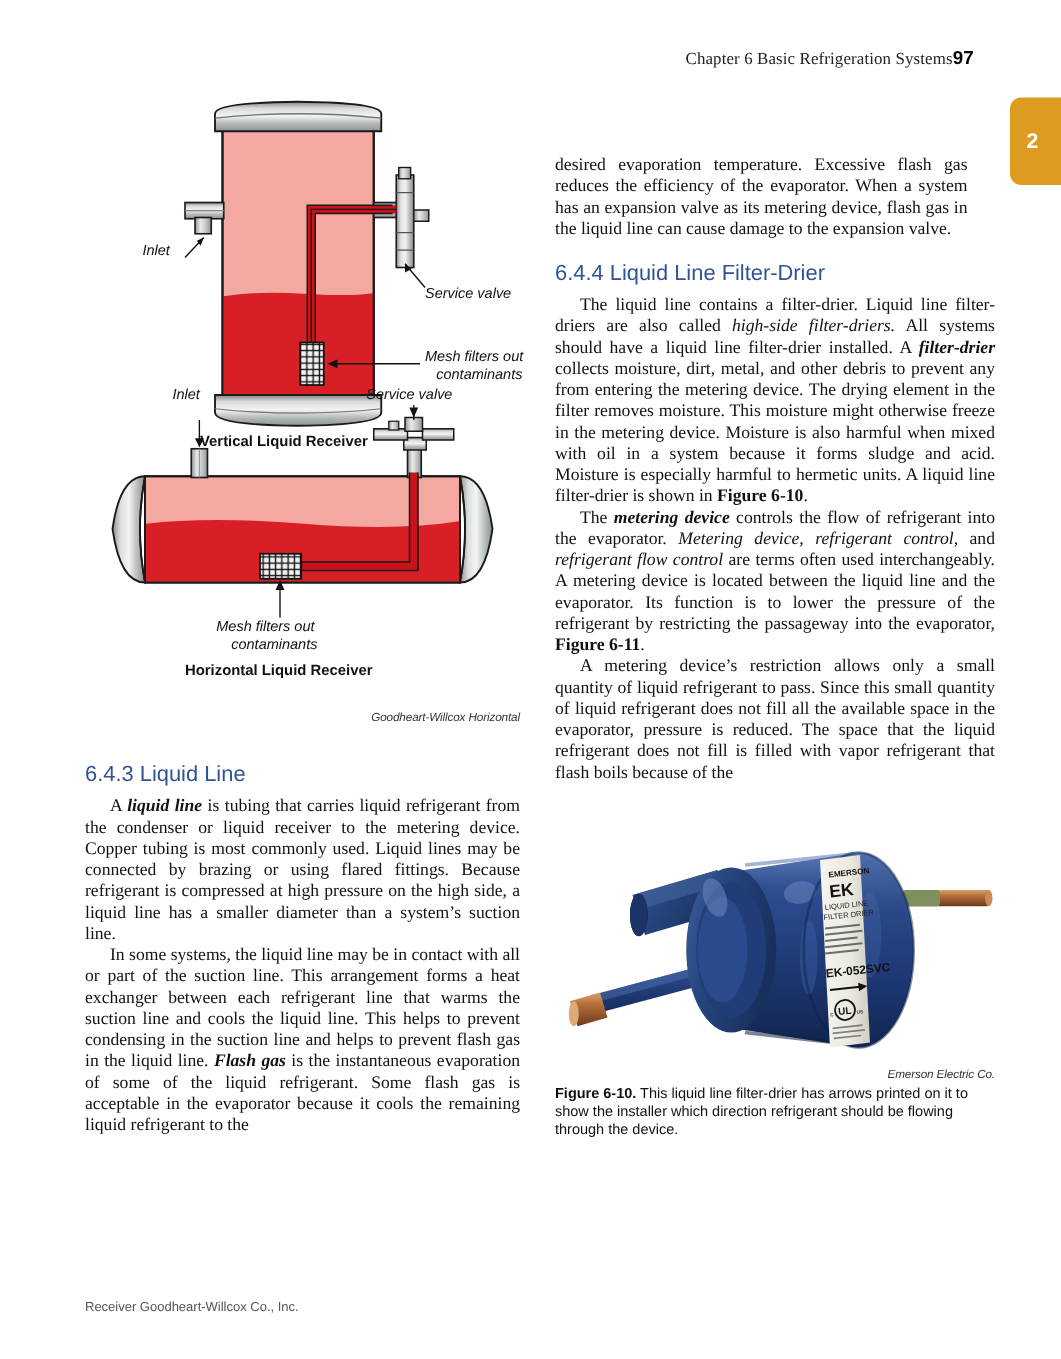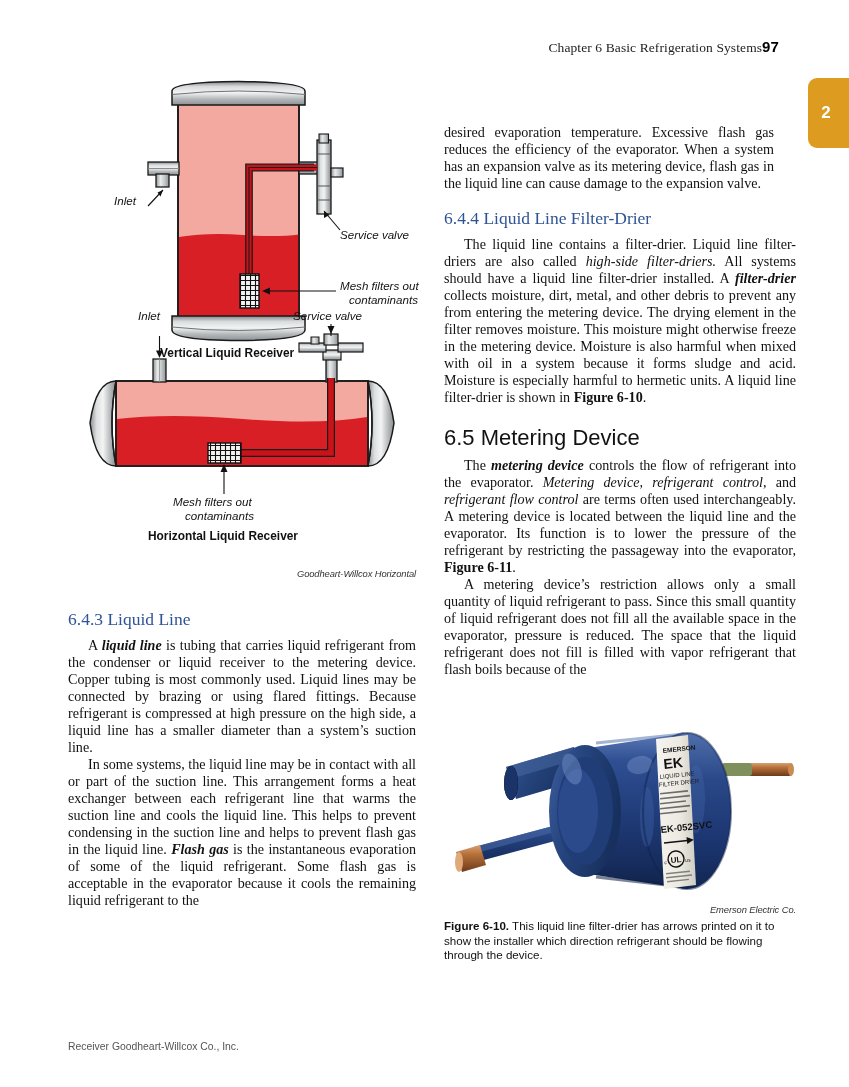--- a/index.html
+++ b/index.html
@@ -57,7 +57,7 @@
   p.body .bi { font-weight:bold; font-style:italic; }
 
   h2.sec {
-    font-family:Liberation Serif, serif;
+    font-family:Liberation Sans, sans-serif;
     font-size:17.5px; font-weight:normal;
     color:#2f5496;
     margin:16px 0 7px 0;

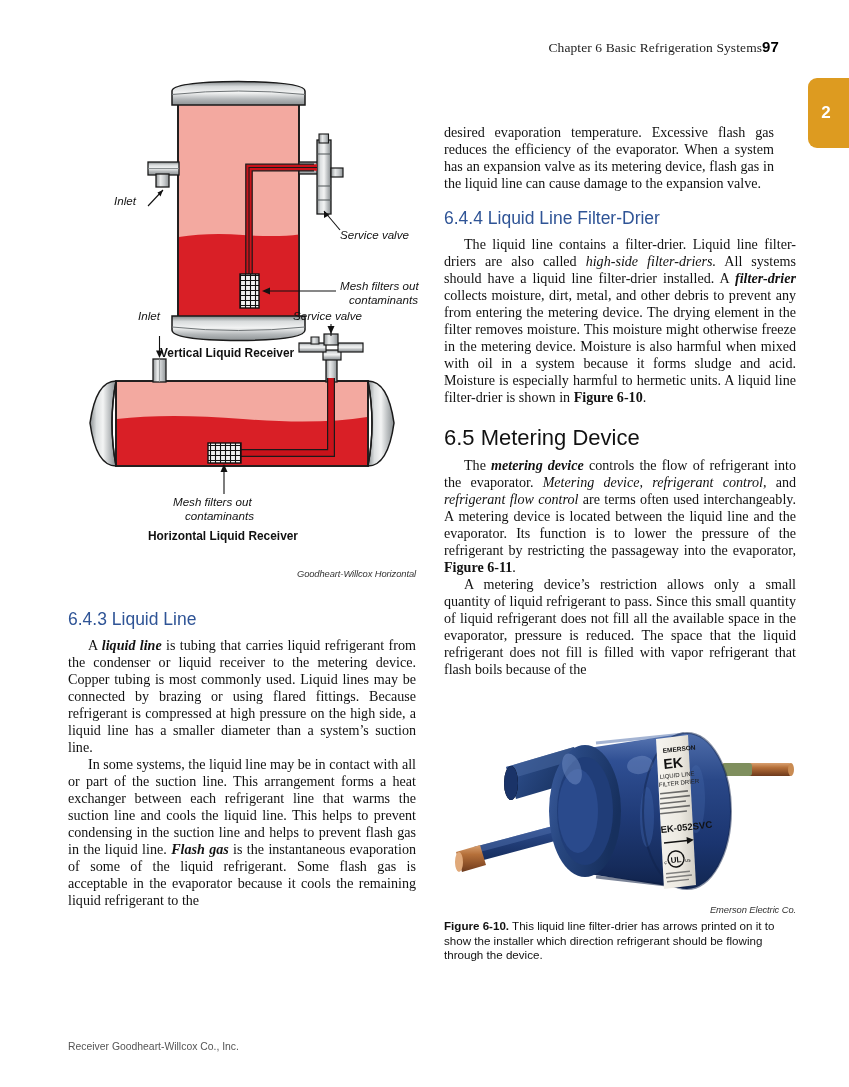--- a/index.html
+++ b/index.html
@@ -271,7 +271,6 @@
 
     <p class="body indent"><span>The liquid line contains a filter-drier. Liquid line filter-driers are also called </span><i>high-side filter-driers.</i><span> All systems should have a liquid line filter-drier installed. A </span><span class="bi">filter-drier</span><span> collects moisture, dirt, metal, and other debris to prevent any from entering the metering device. The drying element in the filter removes moisture. This moisture might otherwise freeze in the metering device. Moisture is also harmful when mixed with oil in a system because it forms sludge and acid. Moisture is especially harmful to hermetic units. A liquid line filter-drier is shown in </span><b>Figure 6-10</b><span>.</span></p>
 
-    <h1 class="sec-big">6.5 Metering Device</h1>
 
     <p class="body indent"><span>The </span><span class="bi">metering device</span><span> controls the flow of refrigerant into the evaporator. </span><i>Metering device, refrigerant control</i><span>, and </span><i>refrigerant flow control</i><span> are terms often used interchangeably. A metering device is located between the liquid line and the evaporator. Its function is to lower the pressure of the refrigerant by restricting the passageway into the evaporator, </span><b>Figure 6-11</b><span>.</span></p>
 

